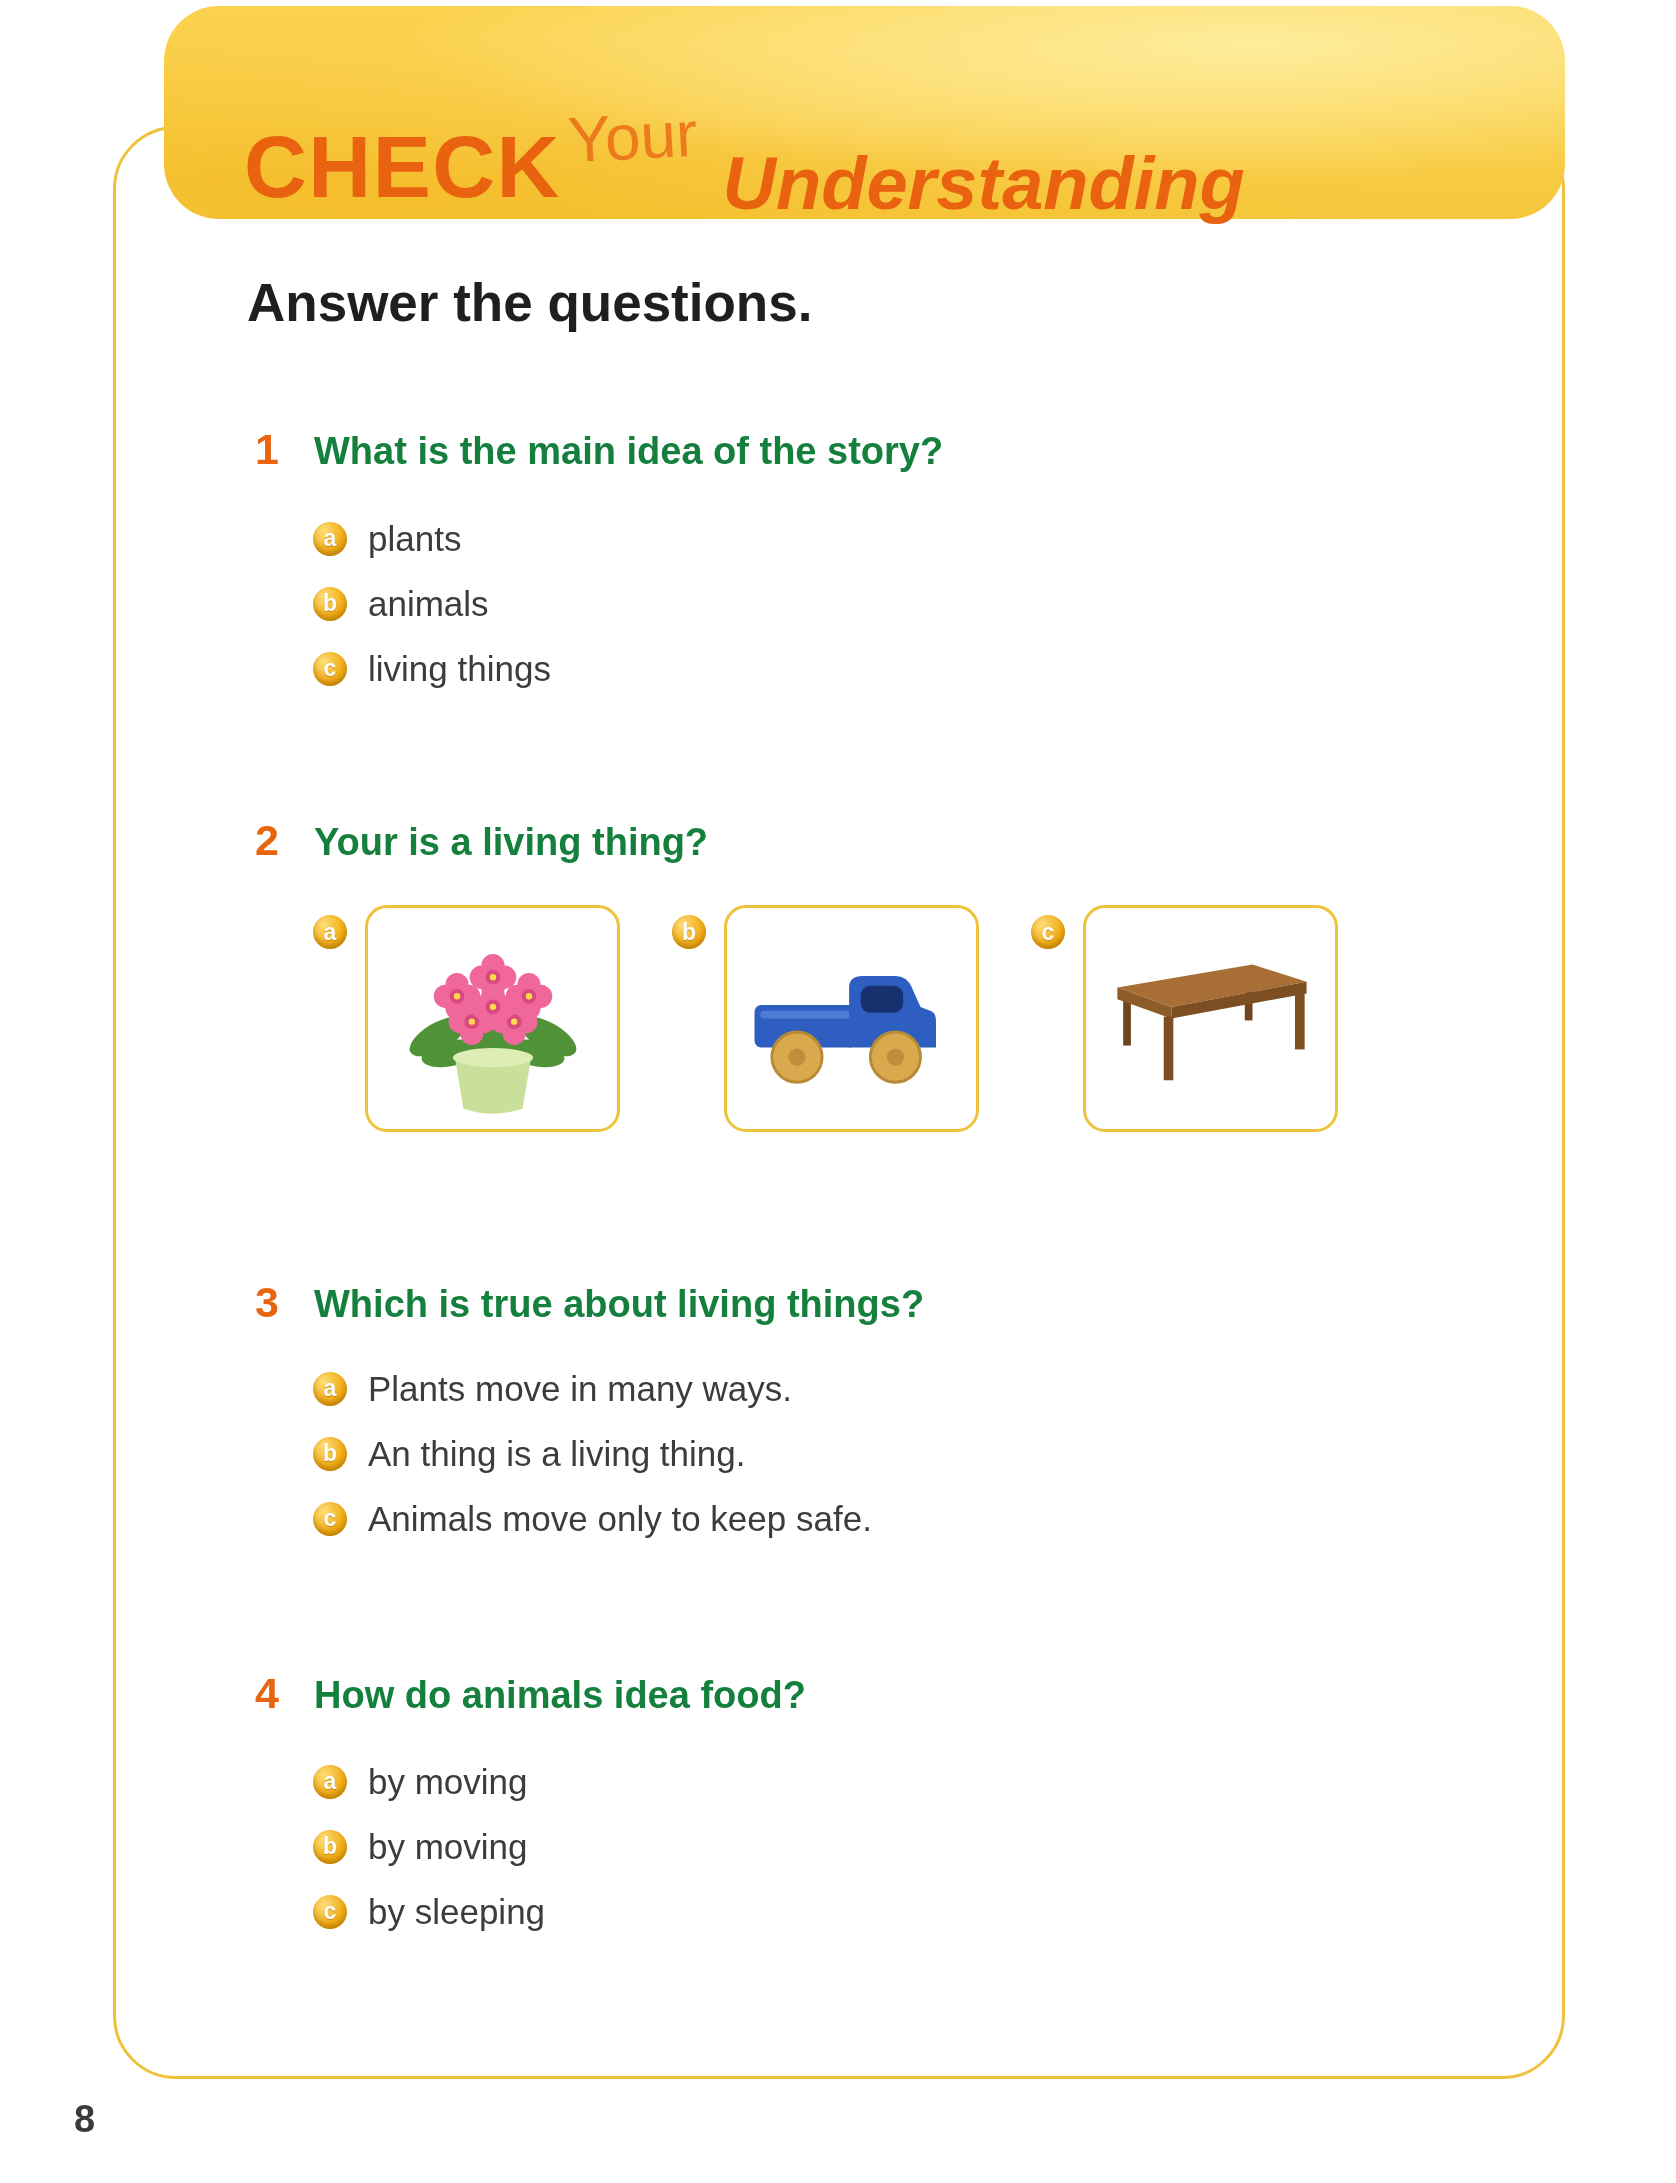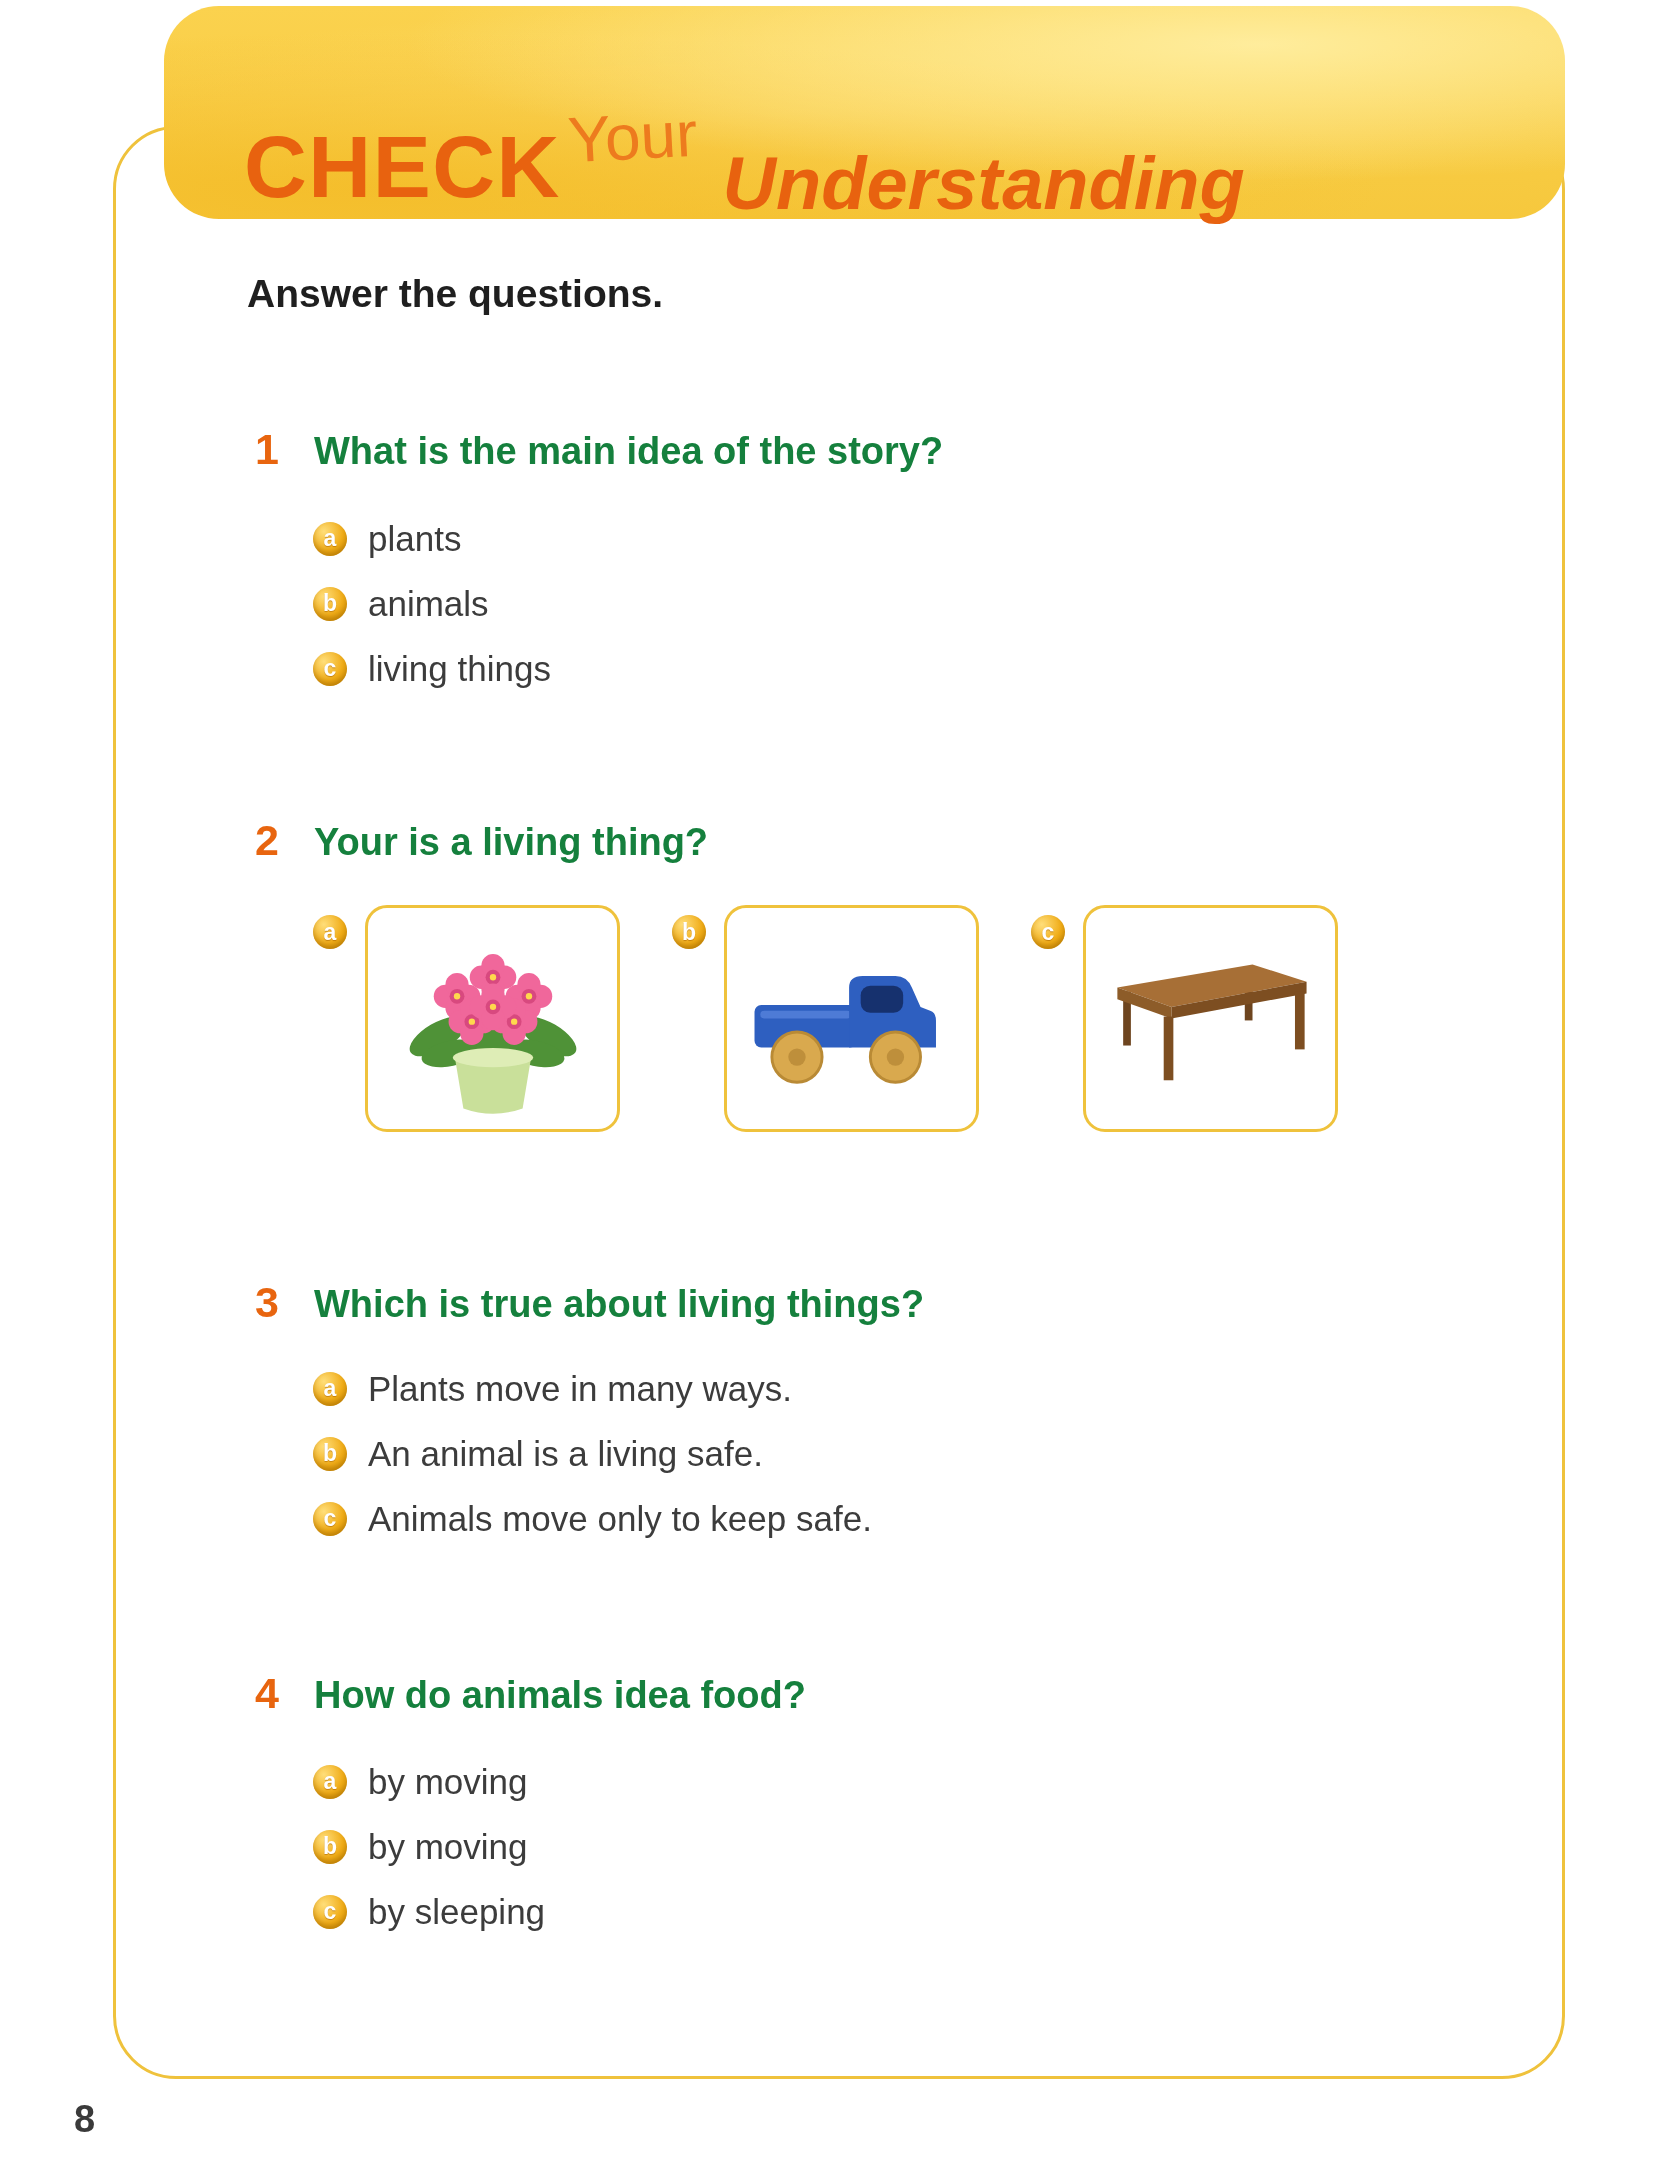--- a/index.html
+++ b/index.html
@@ -72,7 +72,7 @@
   .instruction {
     position: absolute;
     left: 247px; top: 272px;
-    font-size: 39px;
+    font-size: 53px;
     font-weight: 700;
     color: #1F1F1F;
   }

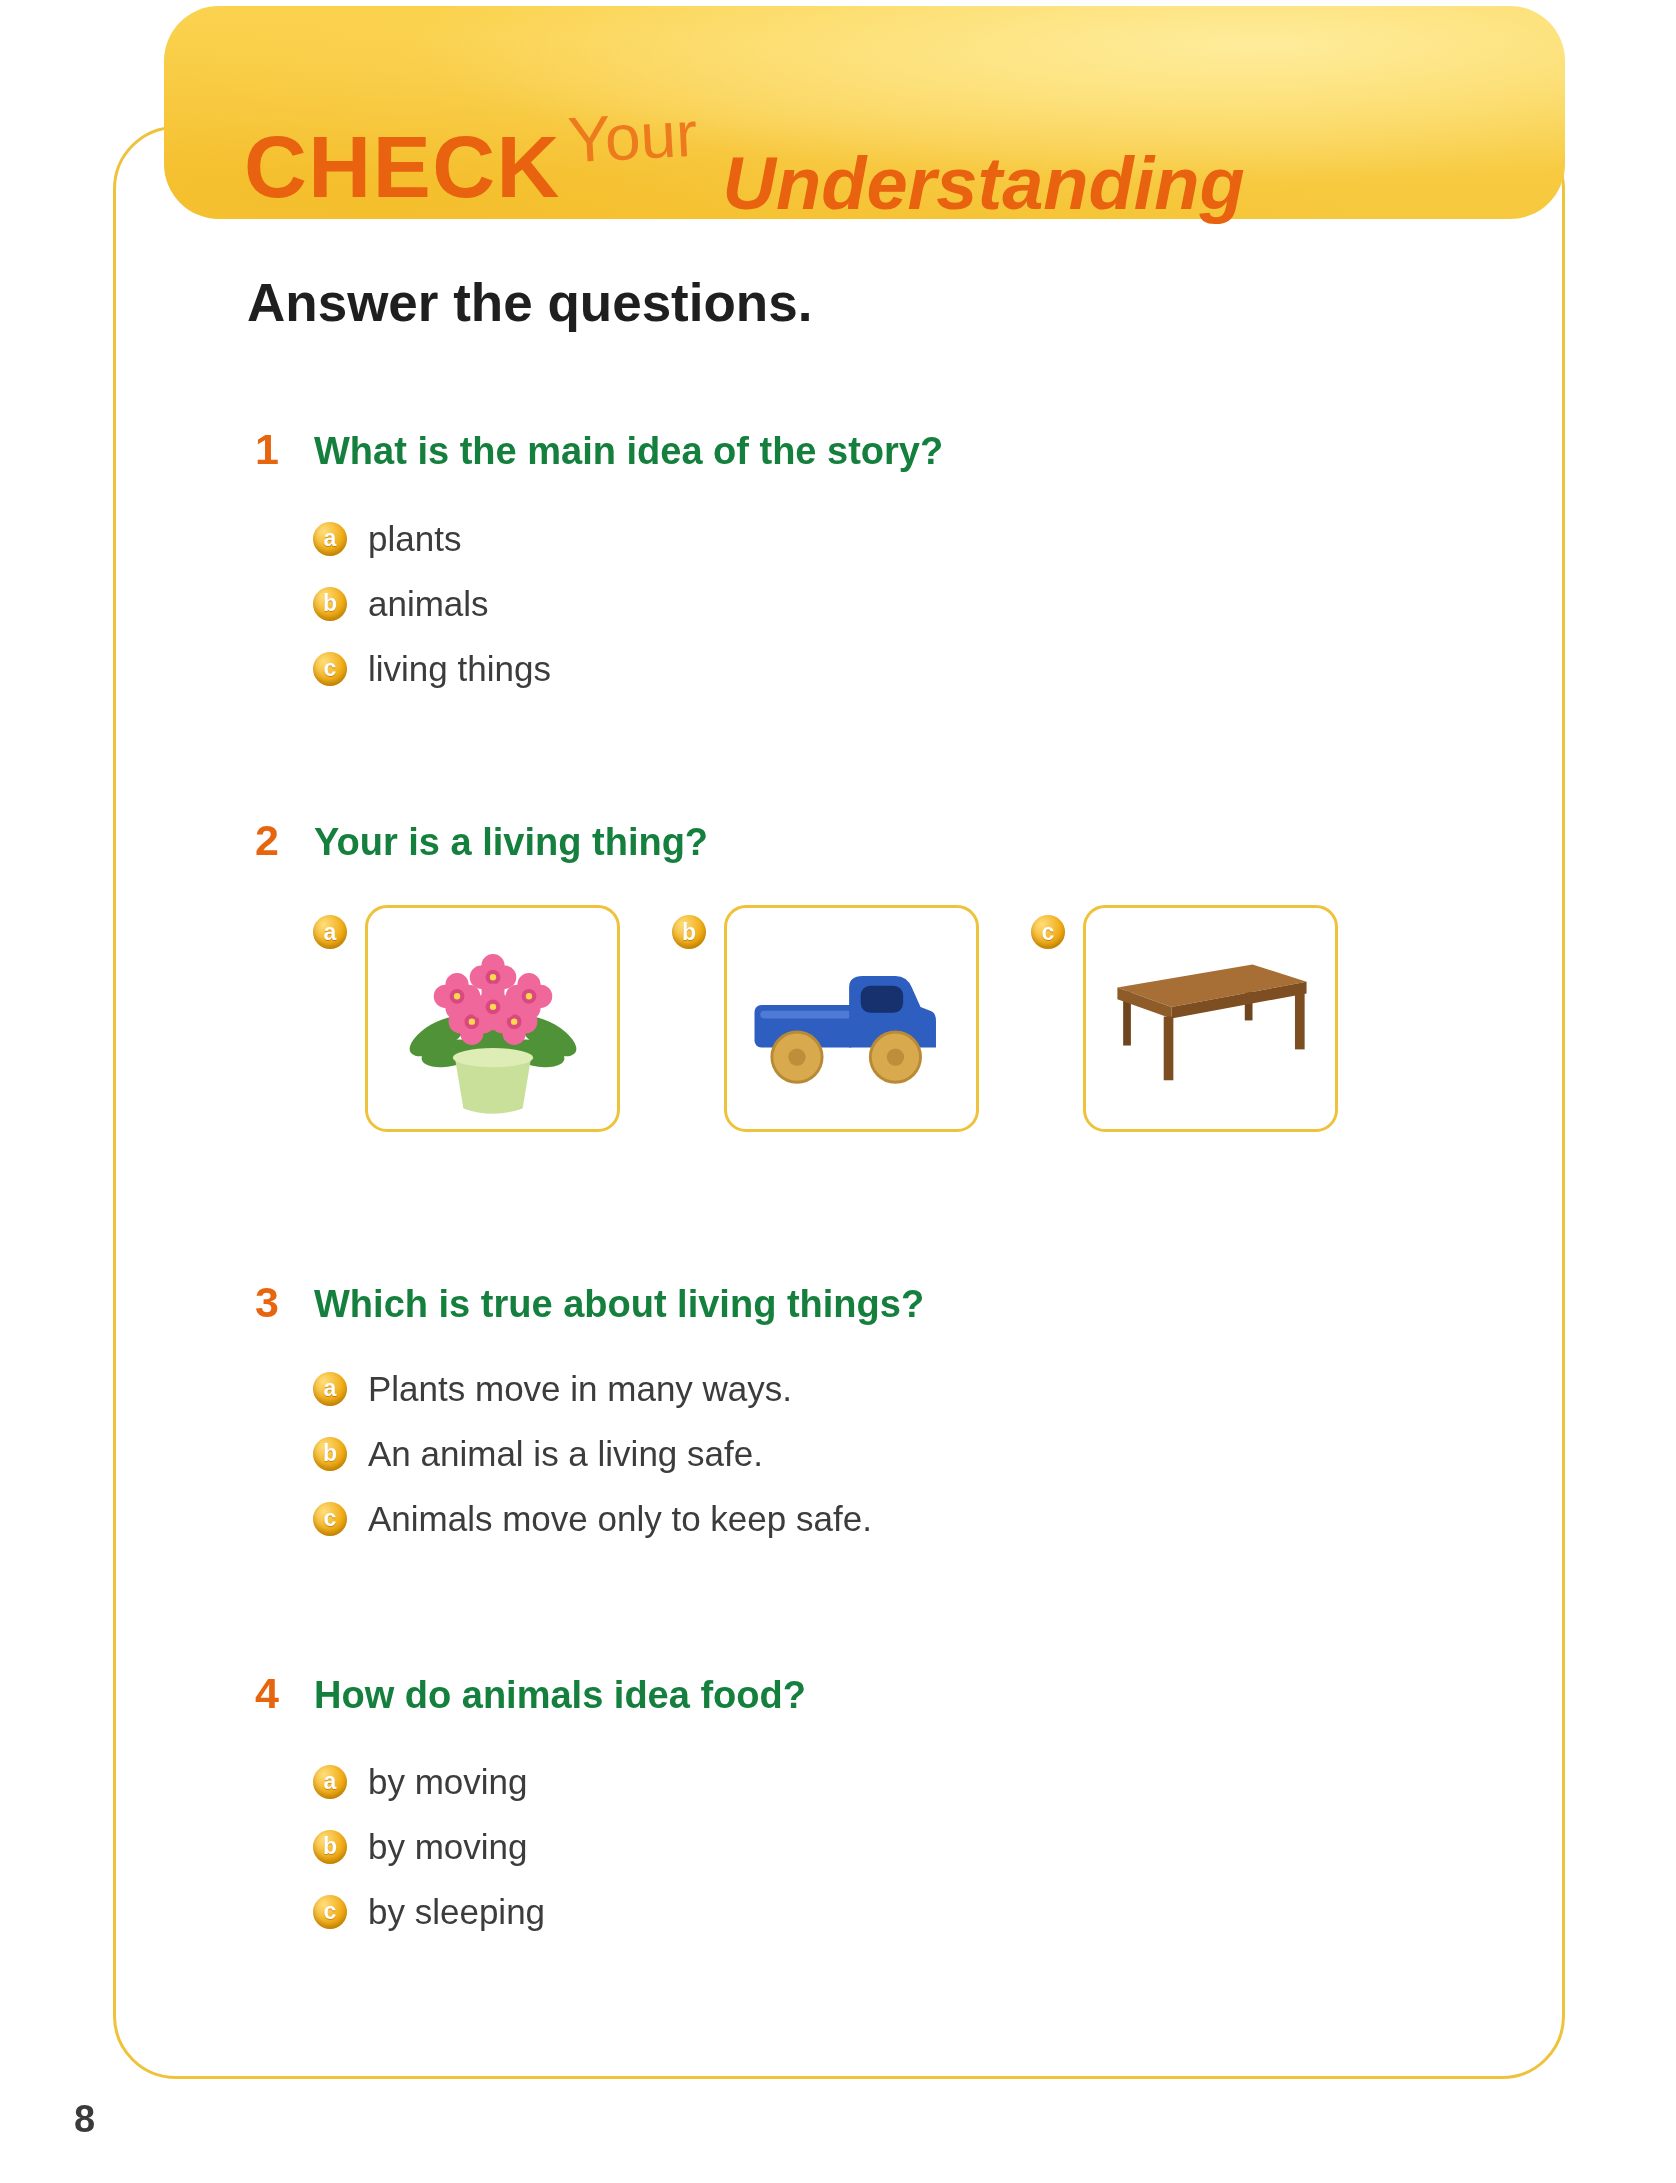--- a/index.html
+++ b/index.html
@@ -312,7 +312,7 @@
     </div>
     <div class="option-row">
       <span class="badge">b</span>
-      <span class="option-label">An animal is a living safe.</span>
+      <span class="option-label">An thing is a living thing.</span>
     </div>
     <div class="option-row">
       <span class="badge">c</span>

